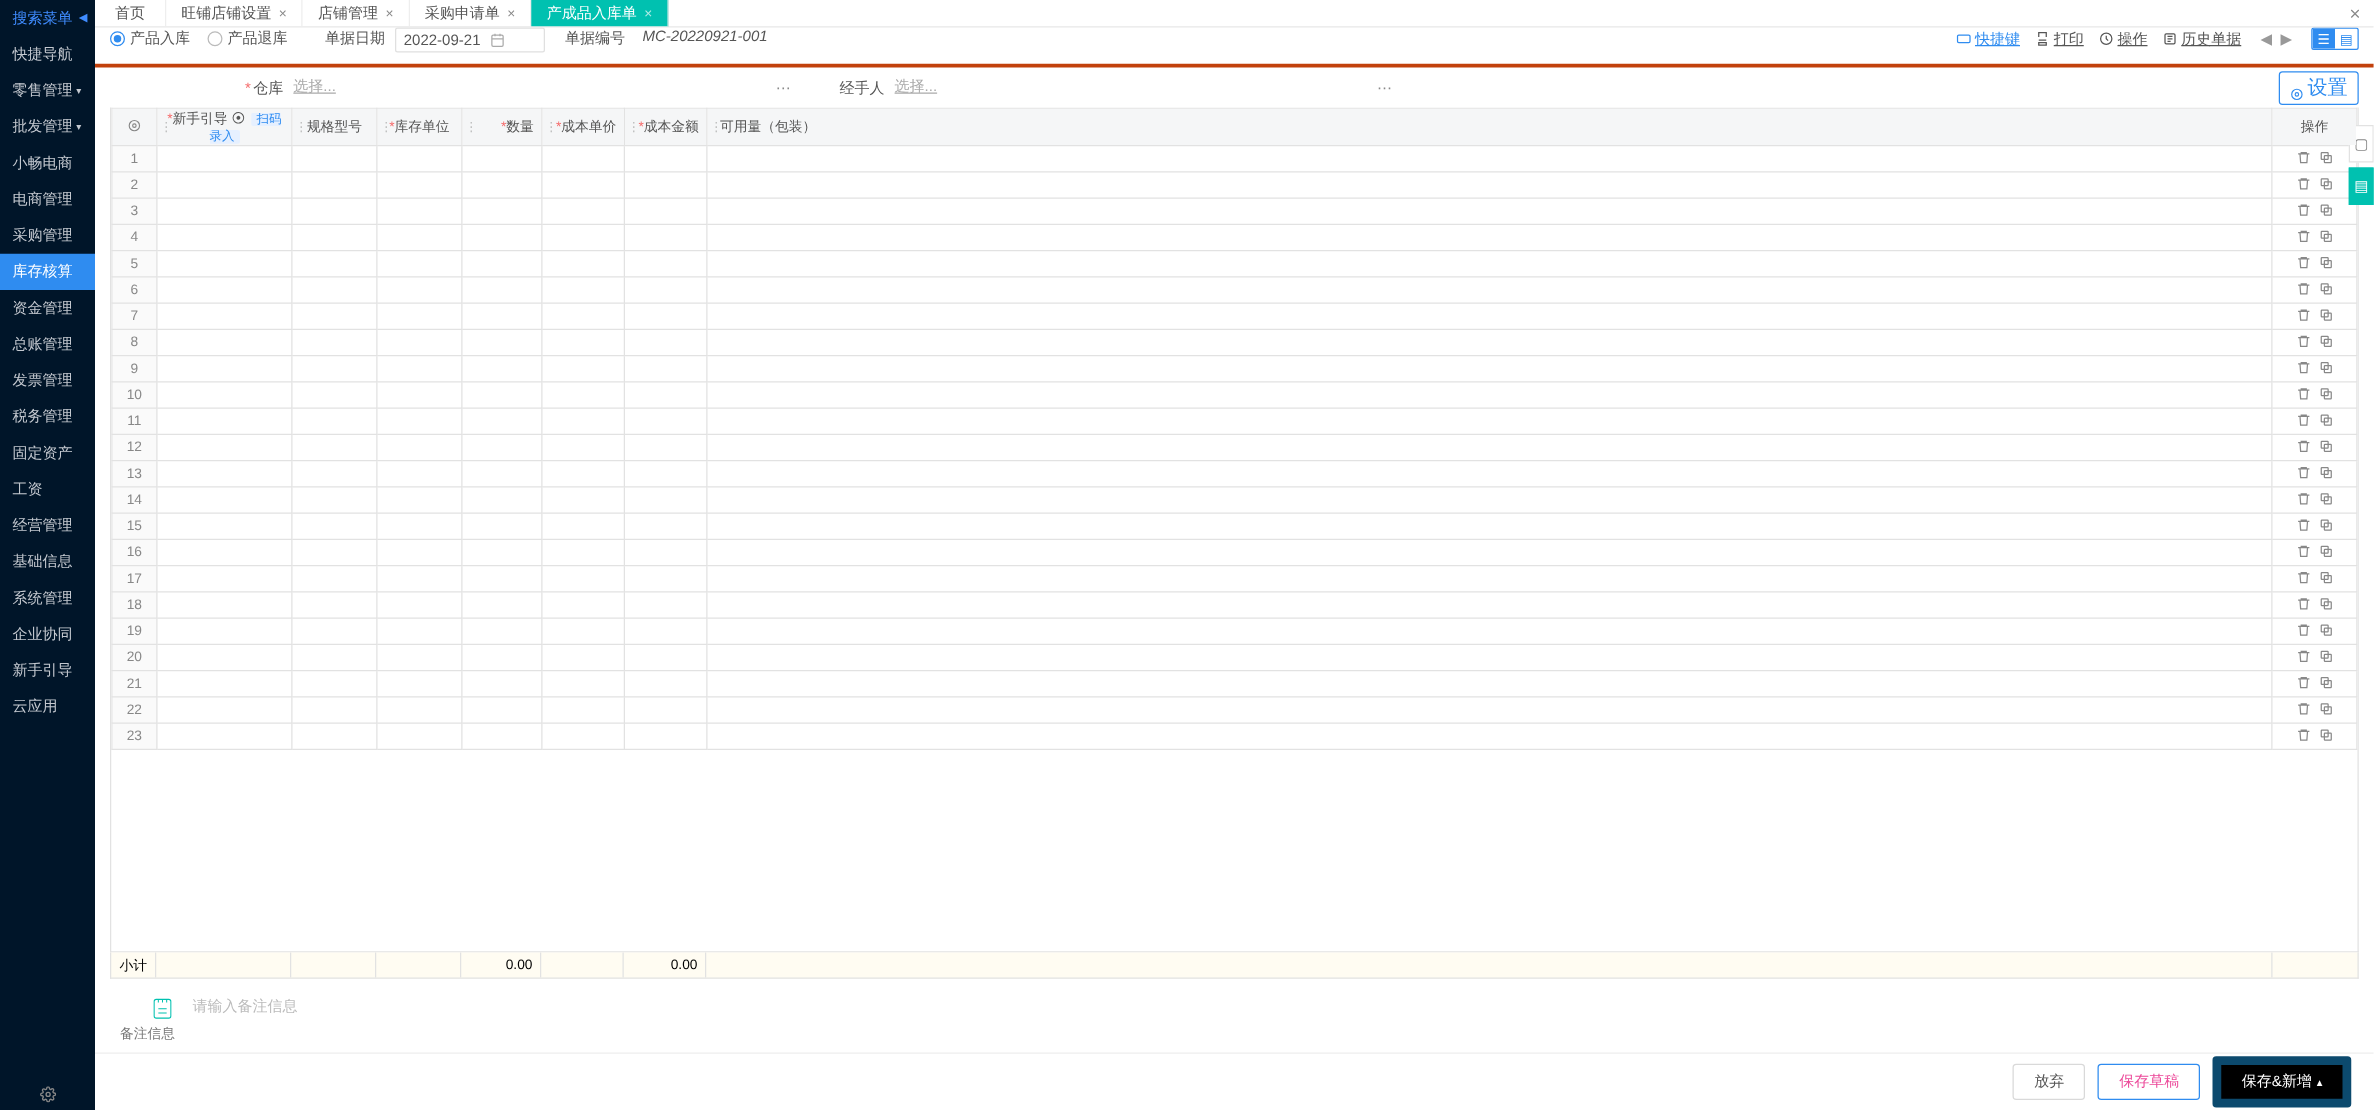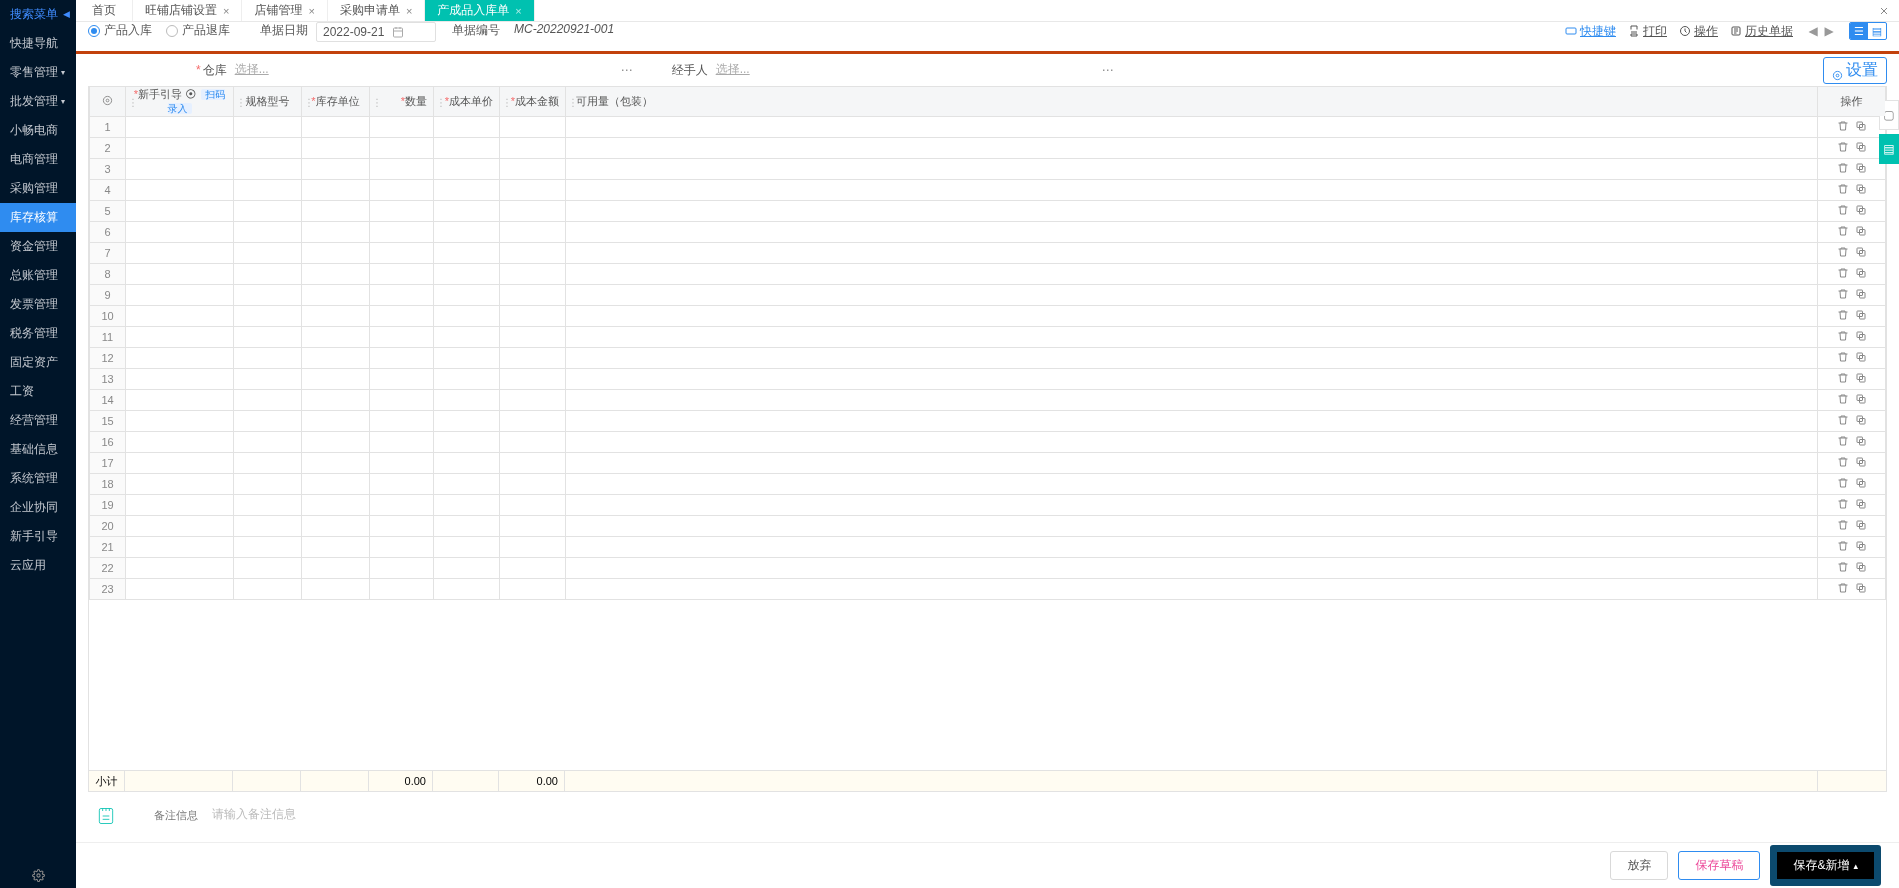--- a/index.html
+++ b/index.html
@@ -78,7 +78,7 @@
 
 
 .memo { display:flex; align-items:flex-start; padding:8px 20px; gap:14px; font-size:12px;}
-.memo-left { display:flex; flex-direction:row; align-items:flex-start; color:#777;gap:38px; }
+.memo-left { display:flex; flex-direction:column; align-items:flex-end; color:#777; }
 .memo-left svg { width:20px; height:20px; stroke:#00c1b0; fill:none;}
 .memo textarea { border:none; outline:none; resize:none; width:1100px; font-size:12px; color:#555; }
 .memo textarea::placeholder { color:#bbb; }

